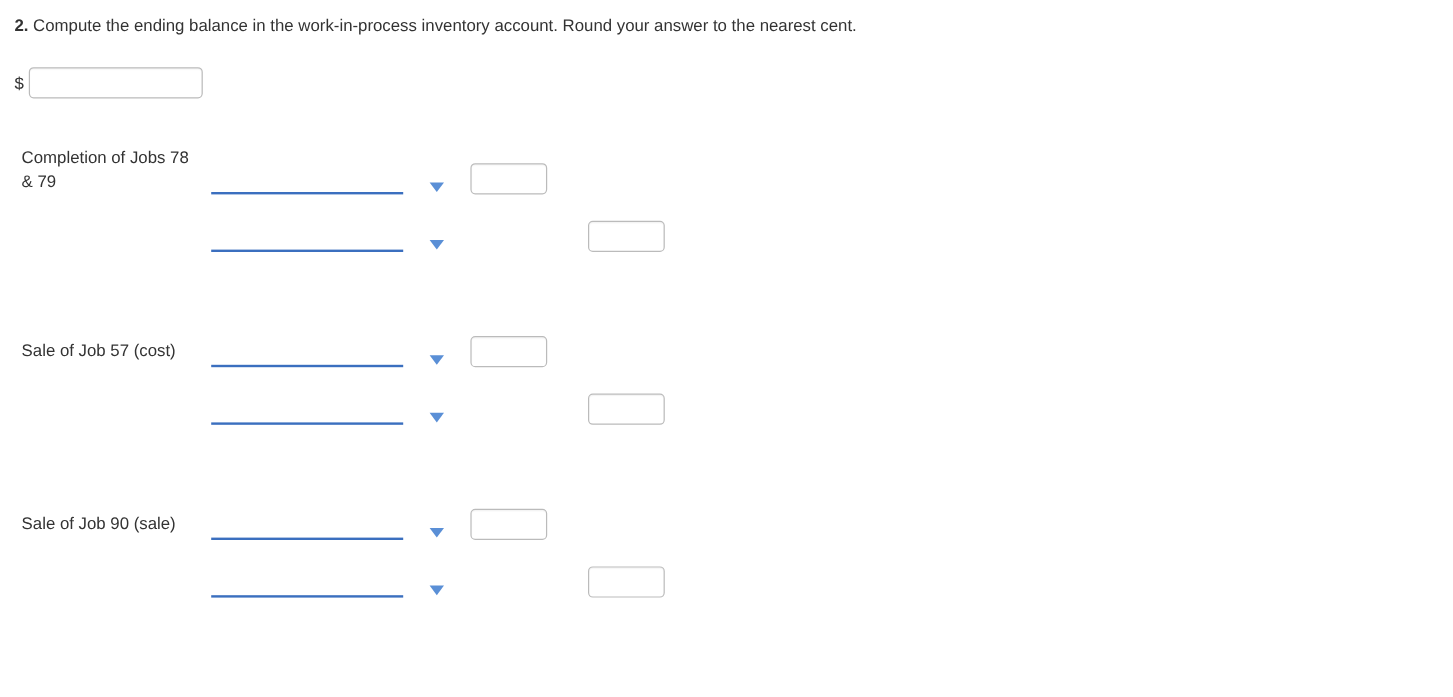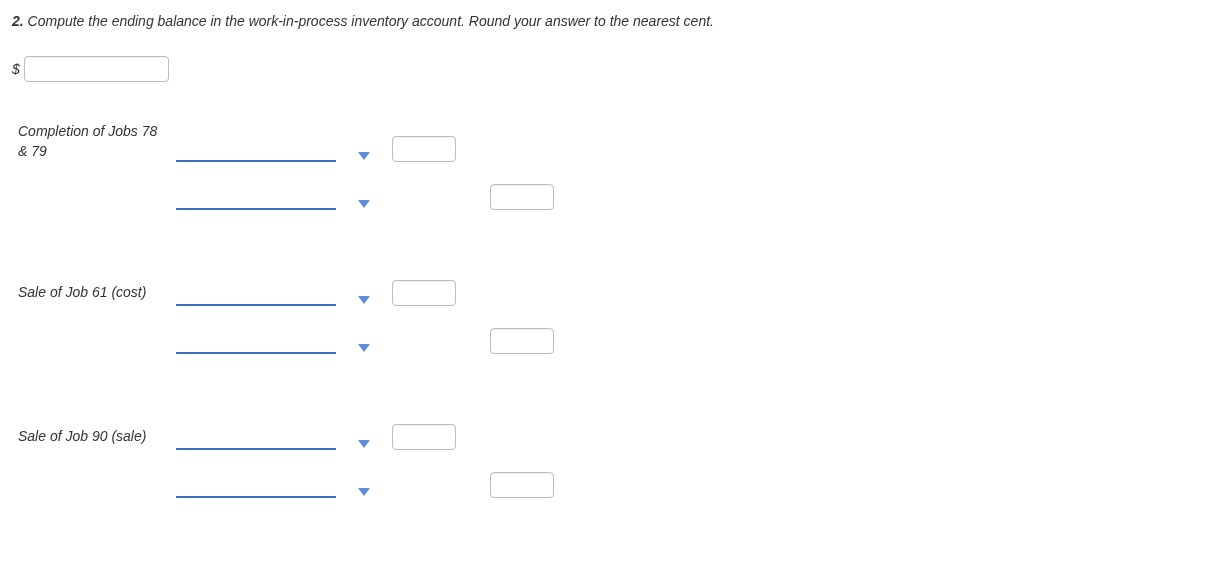--- a/index.html
+++ b/index.html
@@ -2,7 +2,7 @@
 <html><head>
   <meta charset="utf-8">
   <style>
-    * { box-sizing: border-box; margin: 0; padding: 0; font-style: italic; }
+    * { box-sizing: border-box; margin: 0; padding: 0; }
     body {
       font-family: Verdana, Geneva, sans-serif;
       font-size: 14px;

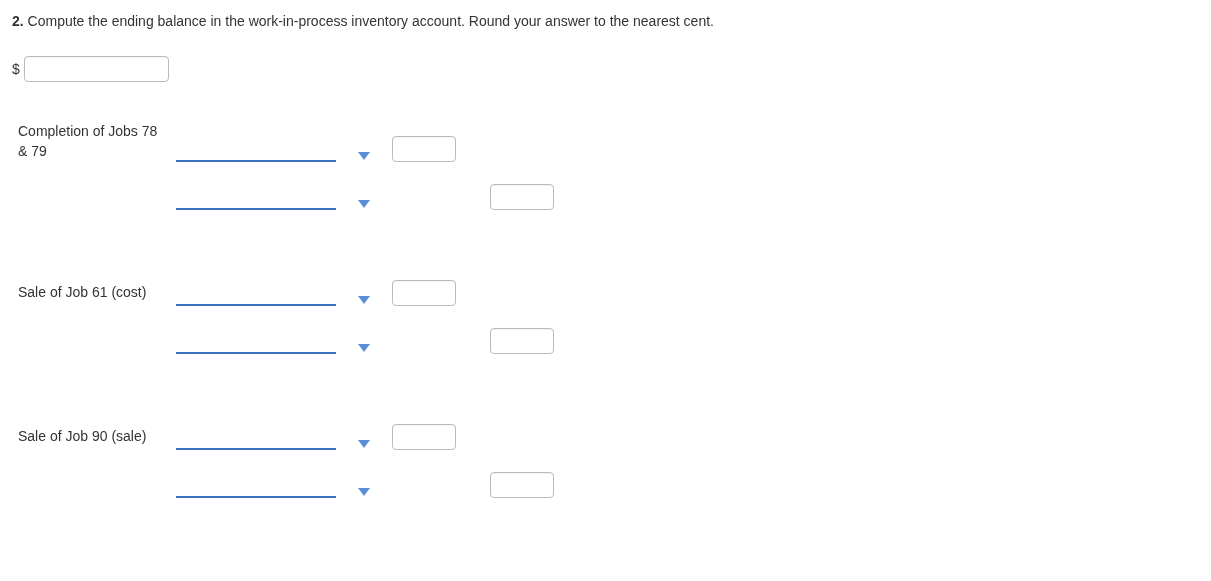--- a/index.html
+++ b/index.html
@@ -98,7 +98,7 @@
 
       <div class="sep" style="grid-column: 1 / -1;"></div>
 
-      <div class="entry-label">Sale of Job 61 (cost)</div>
+      <div class="entry-label">Sale of Job 57 (cost)</div>
       <div class="underline-select"></div>
       <div class="caret-wrap">
           <div class="caret-down"></div>

